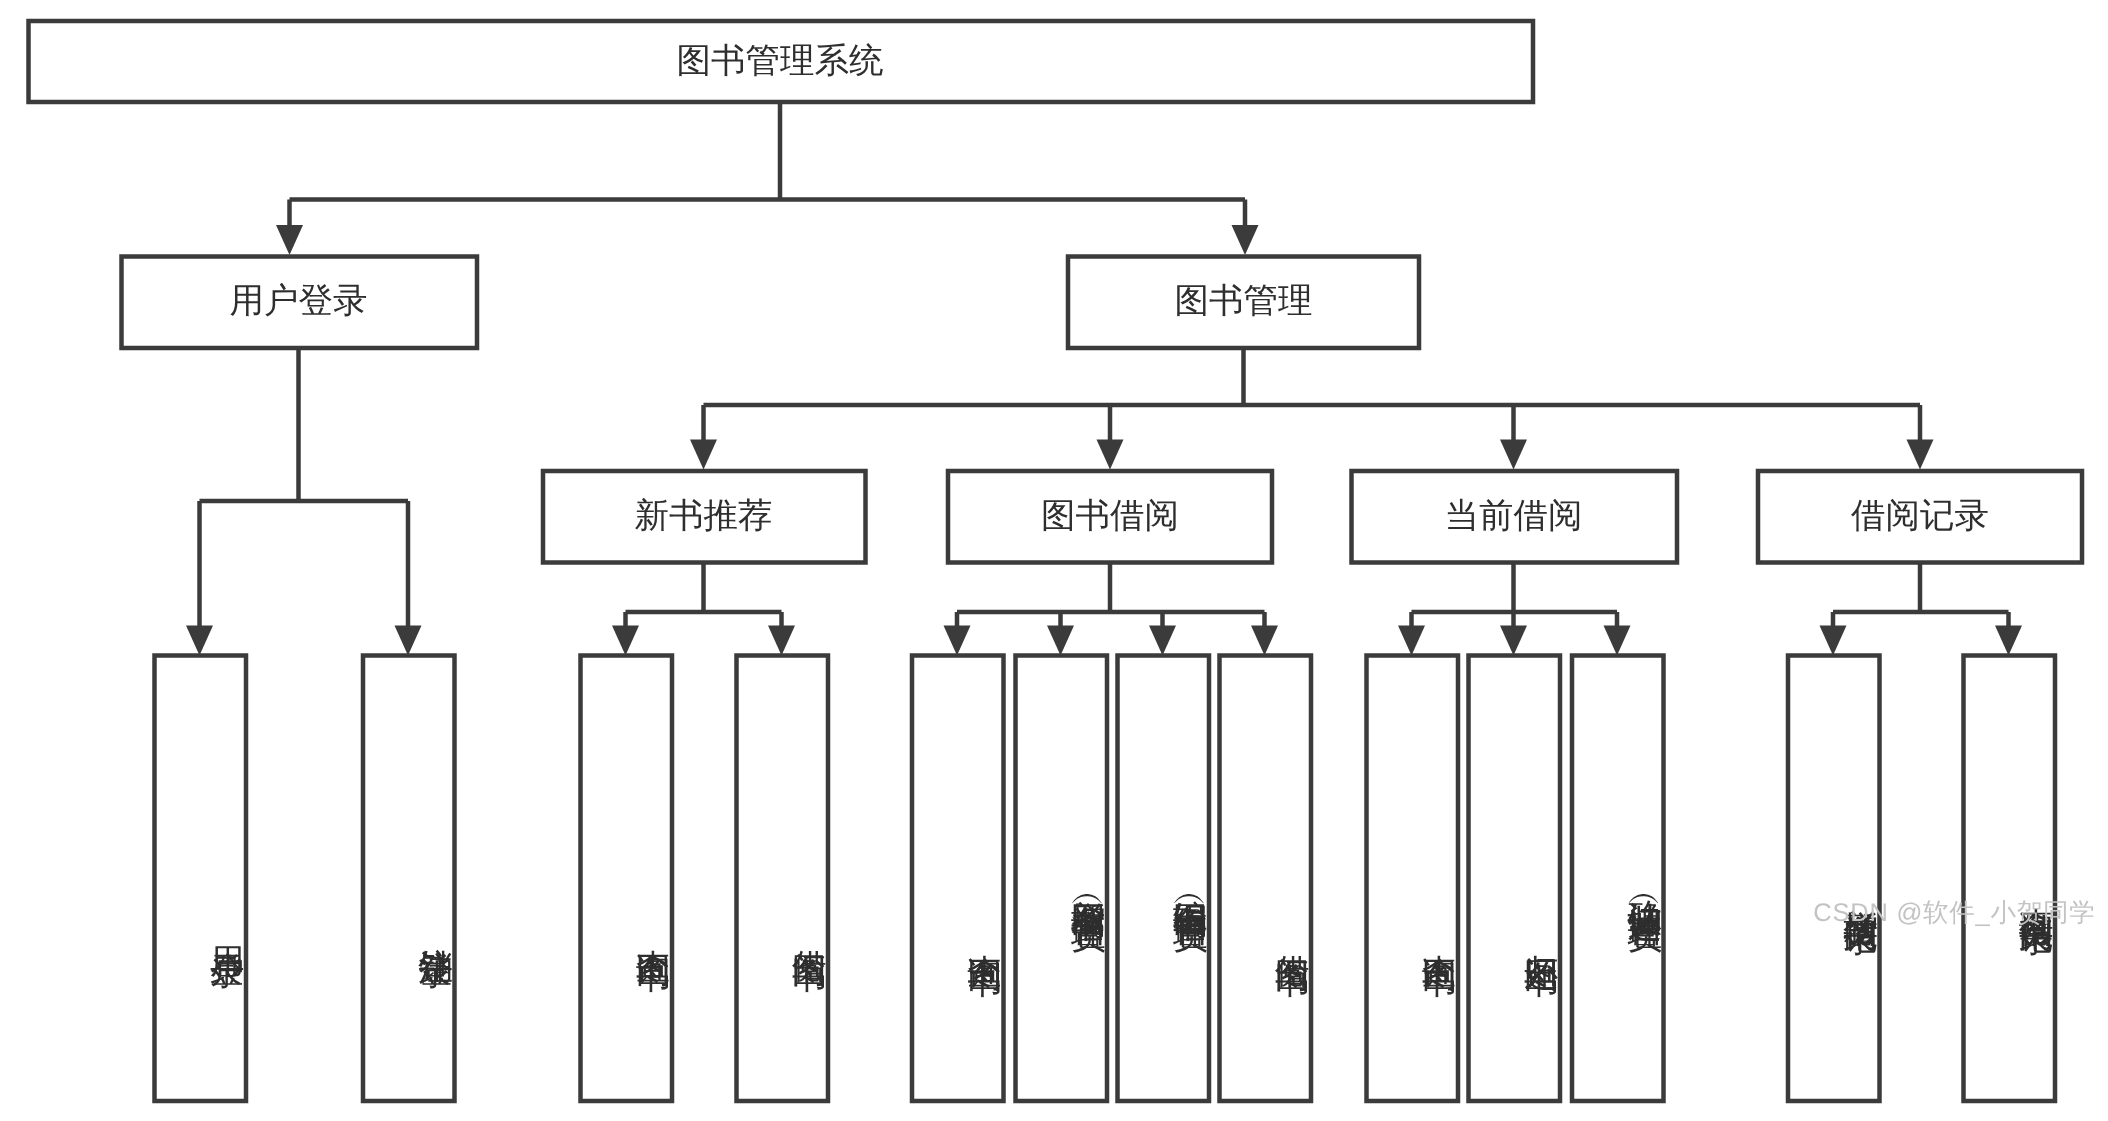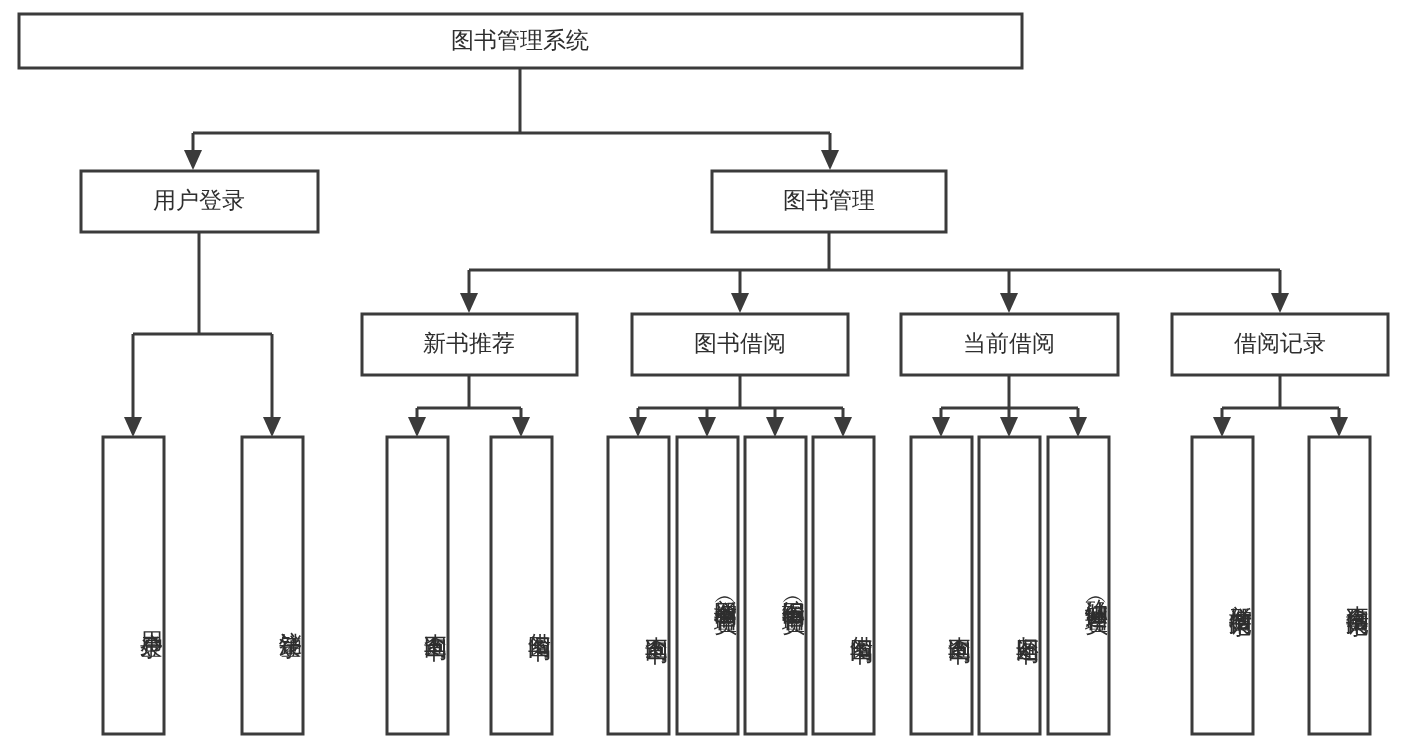--- a/index.html
+++ b/index.html
@@ -193,6 +193,7 @@
   <div class="vtext-wrap" style="left:1192px;top:452px;width:61px;height:282px;">新增借阅记录</div>
   <div class="vtext-wrap" style="left:1309px;top:452px;width:61px;height:282px;">查询借阅记录</div>
 
+  <div class="watermark">CSDN @软件_小贺同学</div>
 
 </div>
 

